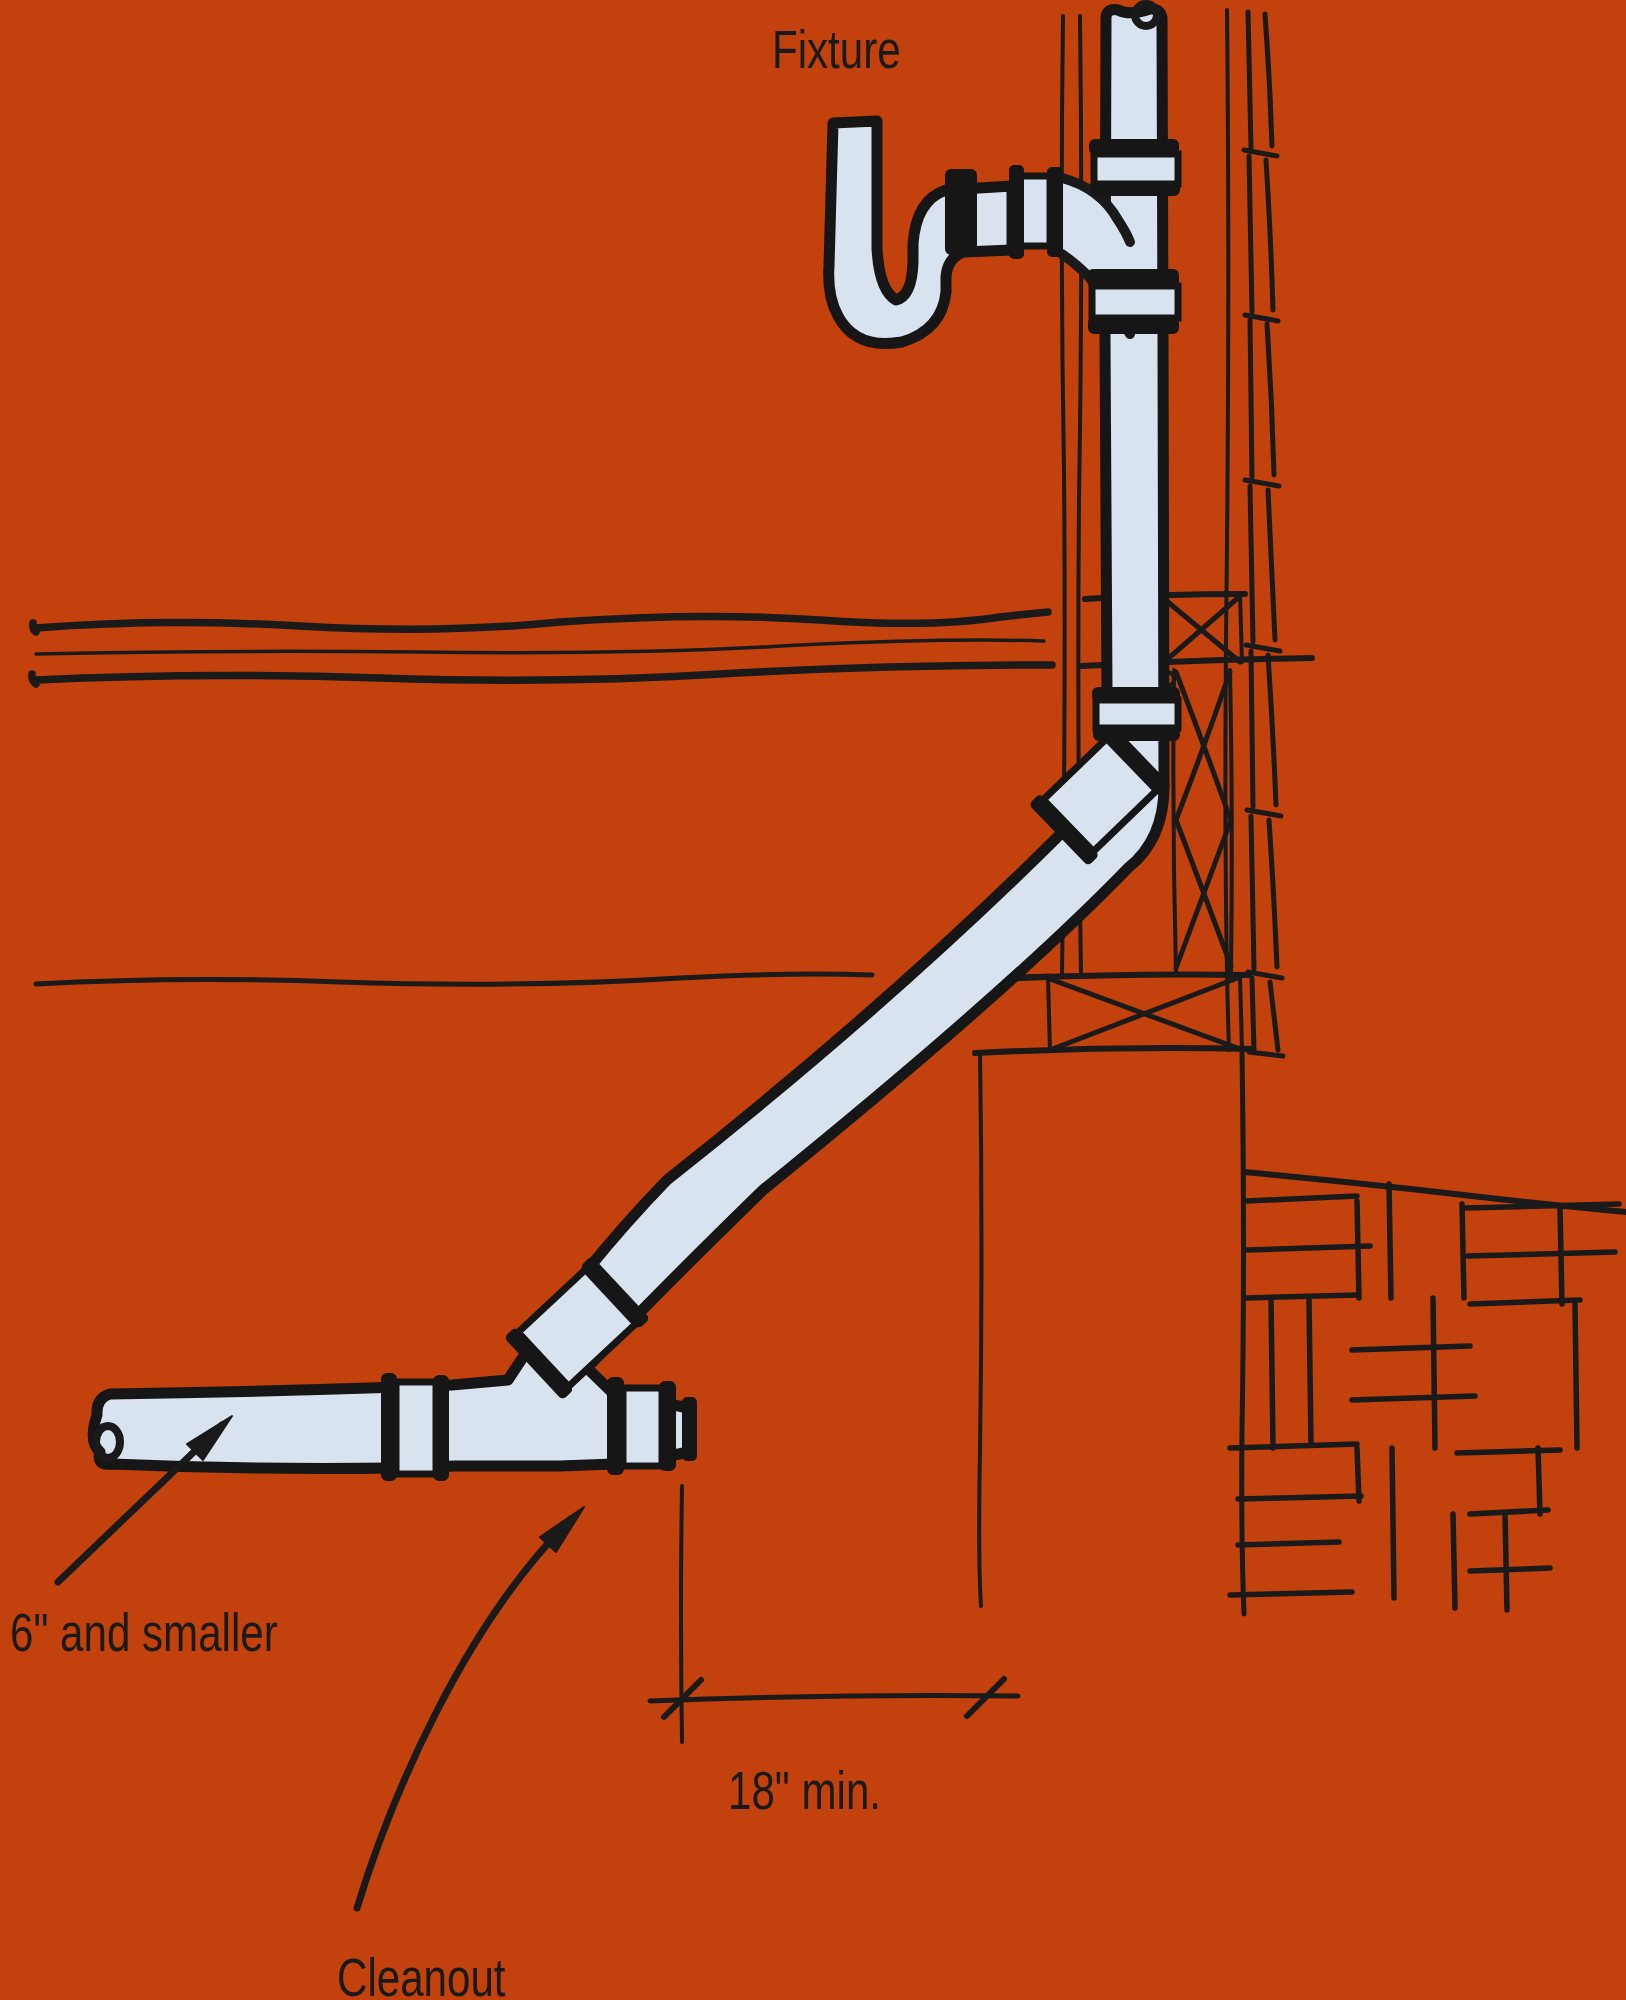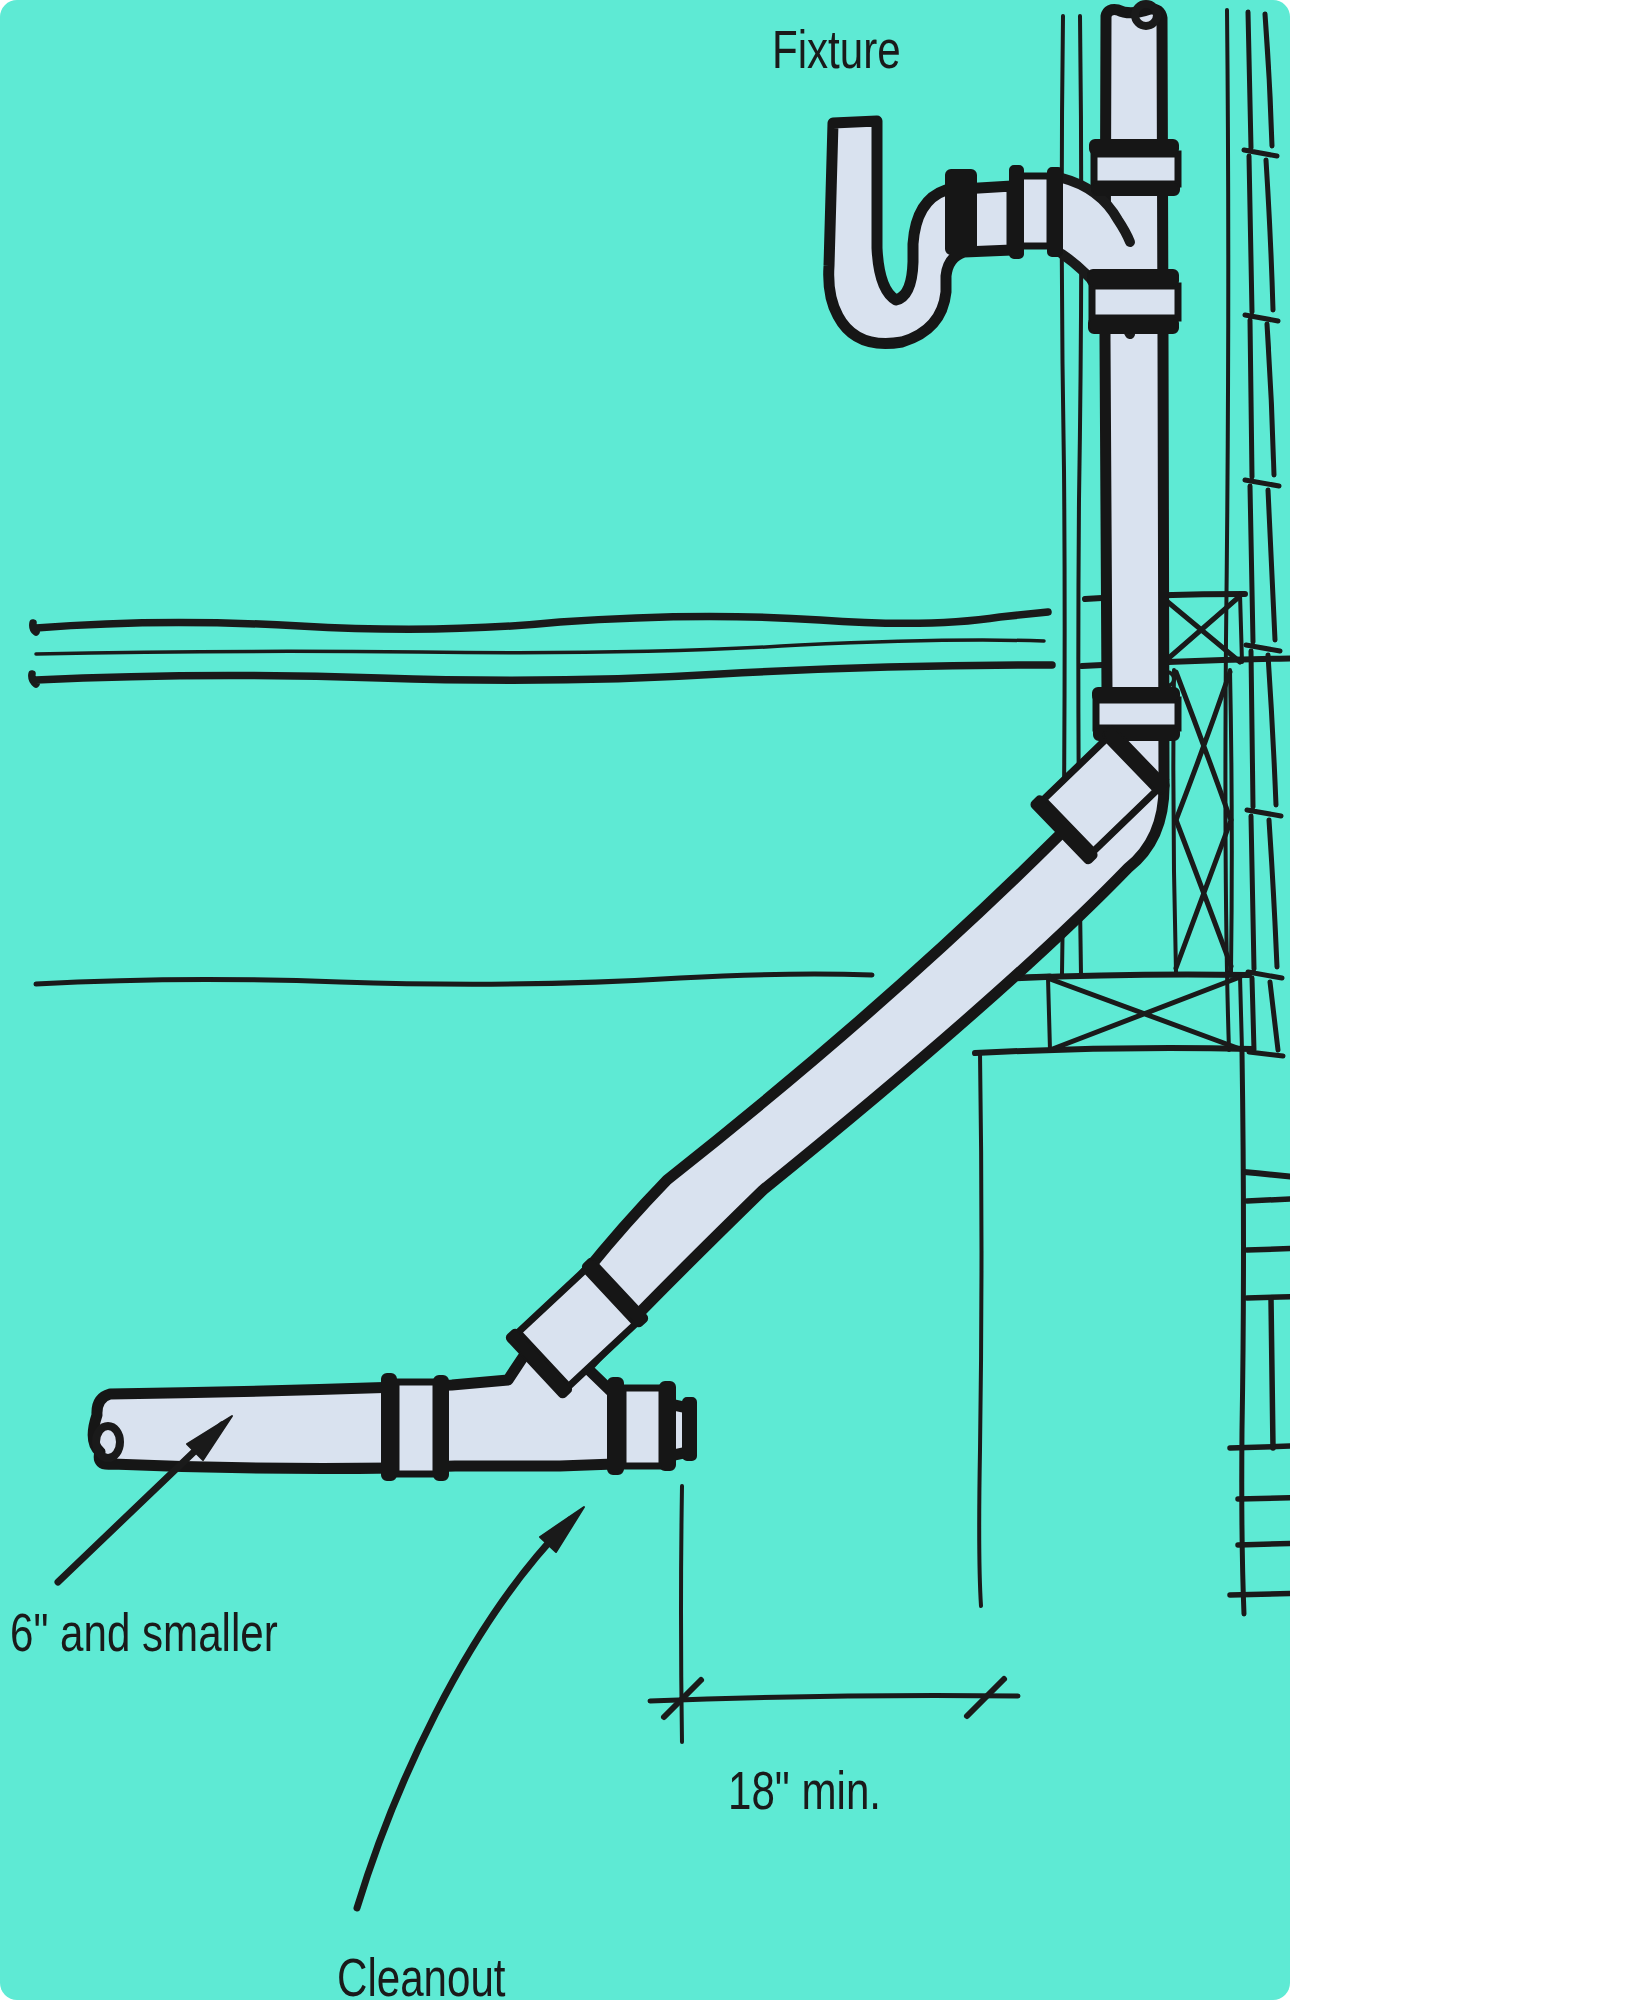--- a/index.html
+++ b/index.html
@@ -3,7 +3,7 @@
 <meta charset="utf-8">
 <style>
   html,body{margin:0;padding:0;background:#ffffff;}
-  #stage{position:relative;width:1290px;height:2000px;background:#5eead4;overflow:hidden;border-radius:17px;}
+  #stage{position:relative;width:1626px;height:2000px;background:#c2410c;overflow:hidden;}
   svg{position:absolute;left:0;top:0;}
   .lbl{font-family:"Liberation Sans","DejaVu Sans",sans-serif;font-size:54px;fill:#1a1a1a;font-weight:400;}
   .ink{stroke:#1a1a1a;fill:none;stroke-linecap:round;stroke-linejoin:round;}

